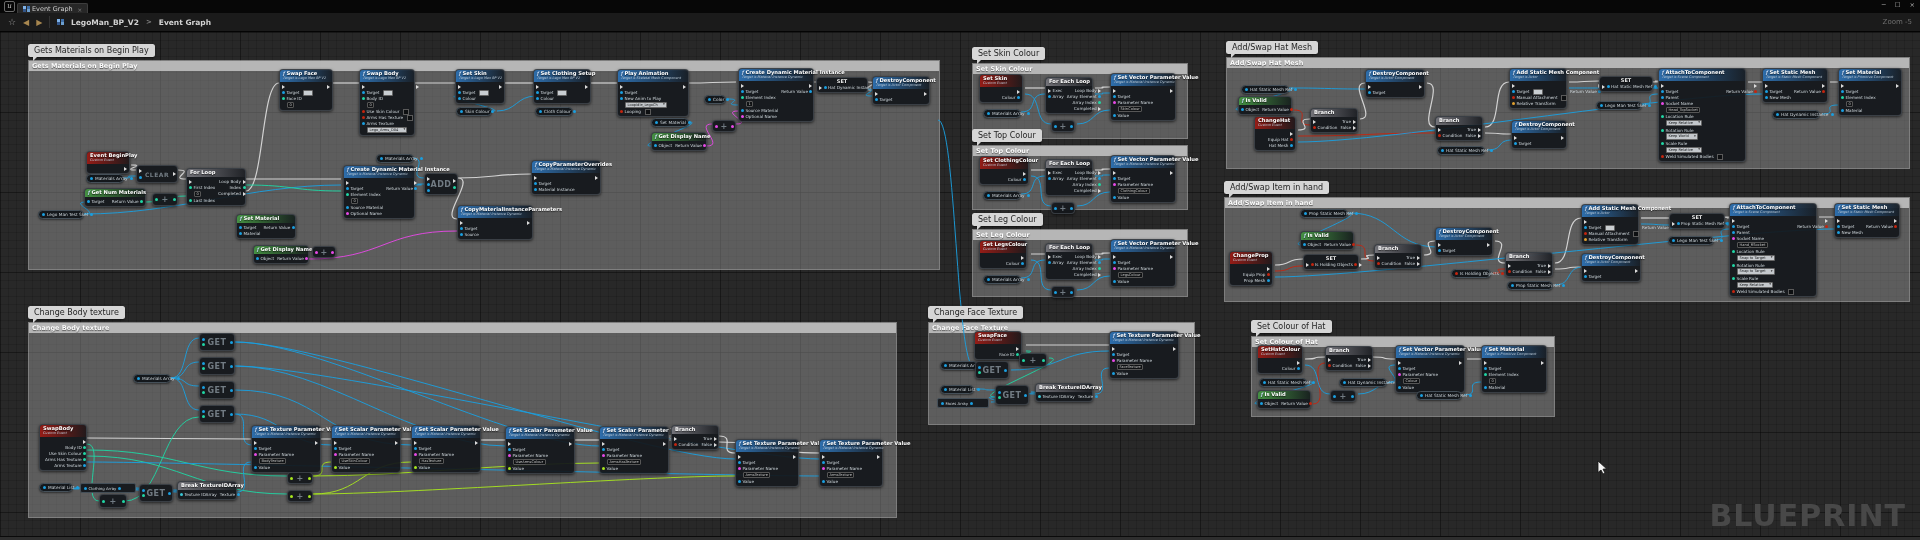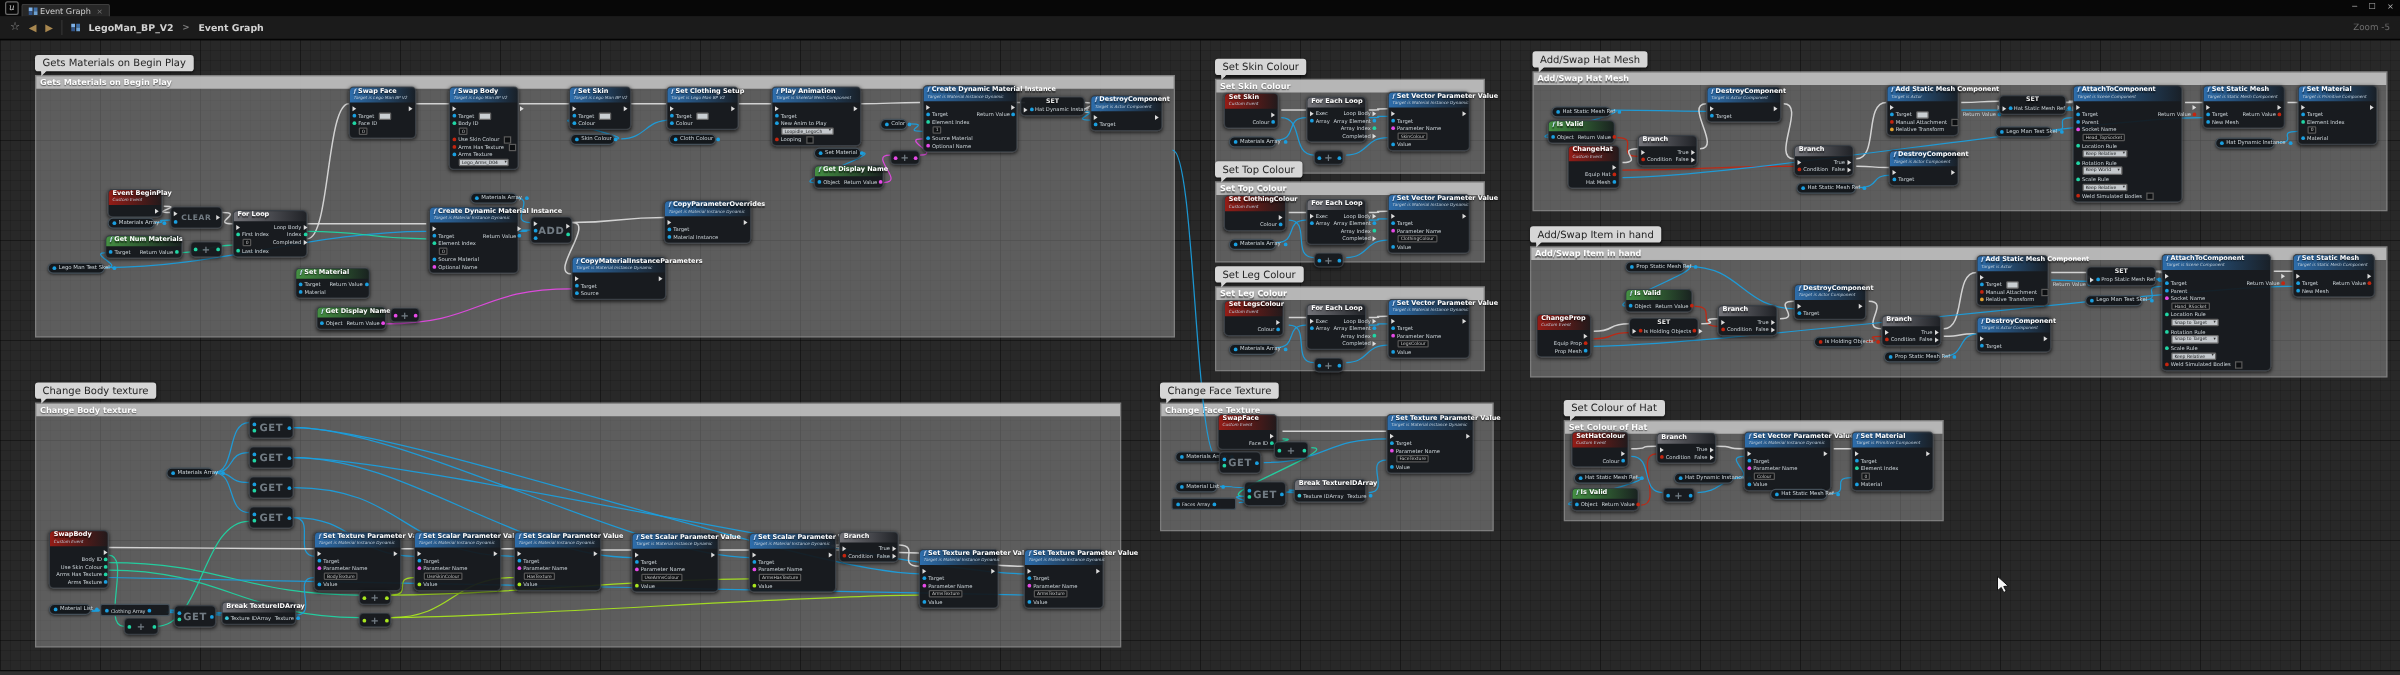--- a/index.html
+++ b/index.html
@@ -116,6 +116,7 @@
     <span class="tb-zoom">Zoom -5</span>
   </div>
   <div id="canvas">
+    <div id="watermark">BLUEPRINT</div>
     <div class="layer" id="layer-comments">
         <div class="bubble" style="left: 28px; top: 12px;">Gets Materials on Begin Play</div>
         <div class="comment" style="left: 28px; top: 28px; width: 912px; height: 210px;">

